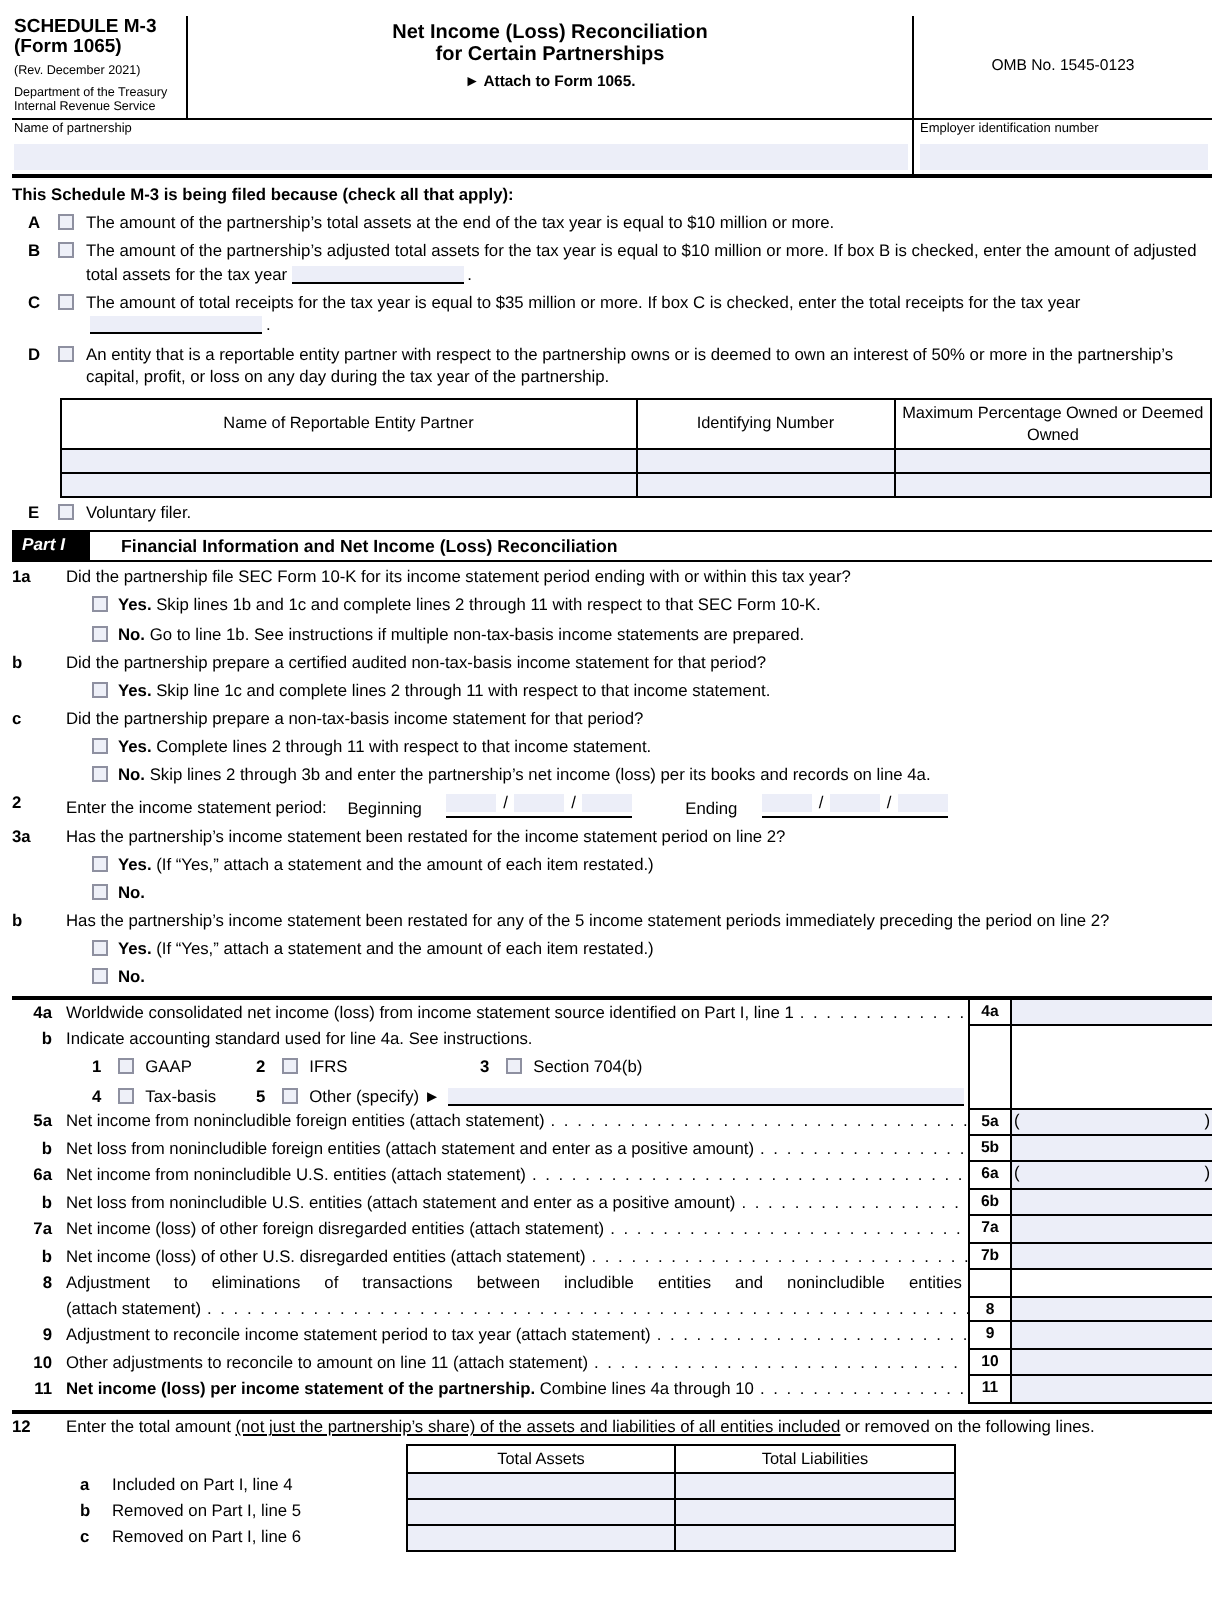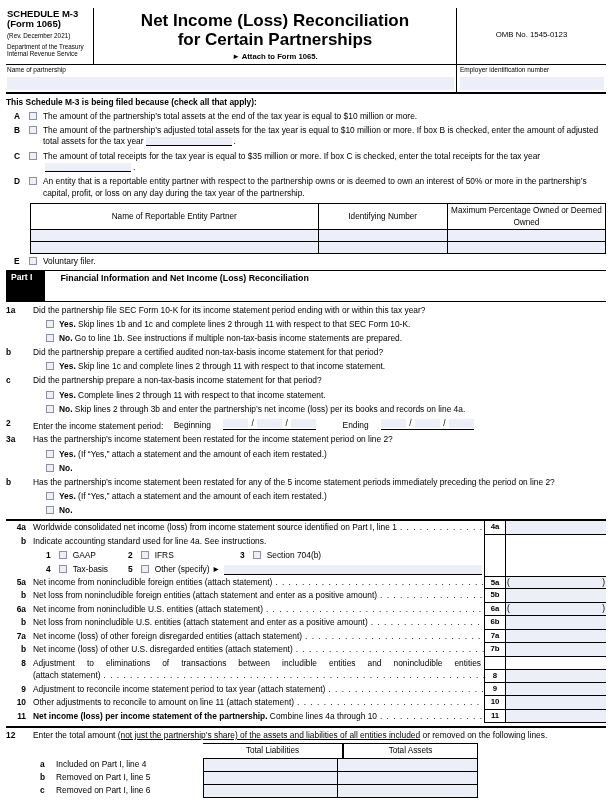--- a/index.html
+++ b/index.html
@@ -17,7 +17,7 @@
   .rev { font-size: 6.3px; margin-top: 2px; }
   .dept { font-size: 6.3px; line-height: 1.15; margin-top: 2px; }
   .hdr-center { flex: 1; text-align: center; padding: 3px 4px 1px; }
-  .hdr-title { font-size: 17px; font-weight: bold; line-height: 1.12; }
+  .hdr-title { font-size: 10px; font-weight: bold; line-height: 1.12; }
   .hdr-sub { font-size: 7.7px; font-weight: bold; margin-top: 3px; }
   .hdr-sub i { font-style: italic; }
   .hdr-right { width: 150px; flex: none; border-left: 1px solid #000; display: flex; }

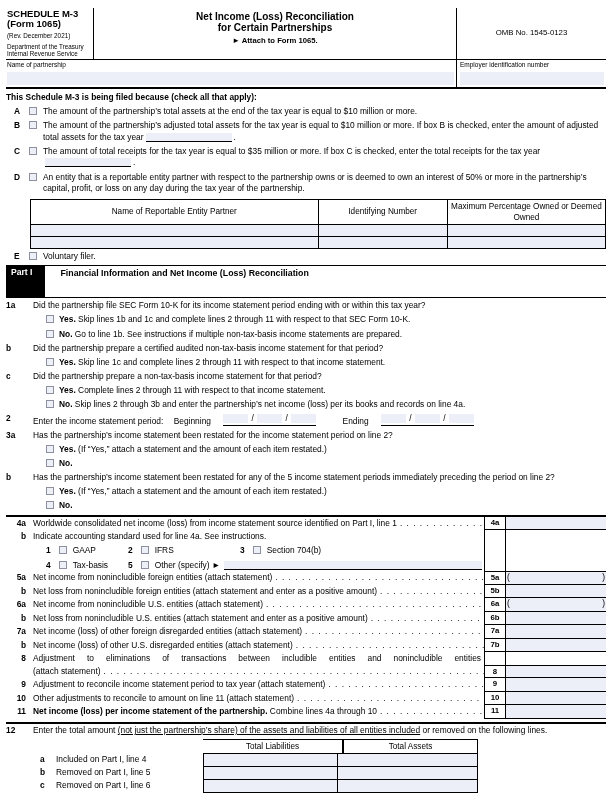--- a/index.html
+++ b/index.html
@@ -43,7 +43,7 @@
   
   .erow { display: flex; border-bottom: 1px solid #000; padding: 2px 0 2px; }
   .part-bar { display: flex; border-bottom: 1px solid #000; align-items: stretch; }
-  .part-label { background: #000; color: #fff; font-weight: bold; font-size: 8.6px; padding: 1px 12px 18px 5px; }
+  .part-label { background: #000; color: #fff; font-weight: bold; font-size: 8.6px; padding: 1px 12px 1px 5px; font-style: italic; }
   .part-title { font-weight: bold; font-size: 8.8px; margin-left: 16px; padding-top: 1px; }
   
   .q { display: flex; margin-top: 2.5px; }

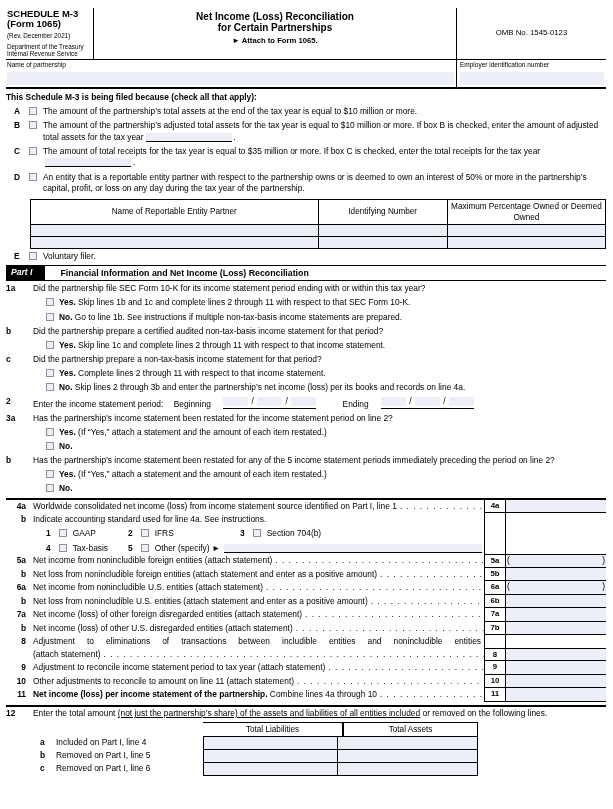--- a/index.html
+++ b/index.html
@@ -453,8 +453,8 @@
   <div class="t12">
     <div class="t12row">
       <div class="t12sp"></div>
+      <div class="t12head">Total Assets</div>
       <div class="t12head liab">Total Liabilities</div>
-      <div class="t12head">Total Assets</div>
     </div>
     <div class="t12row">
       <div class="t12sp">

